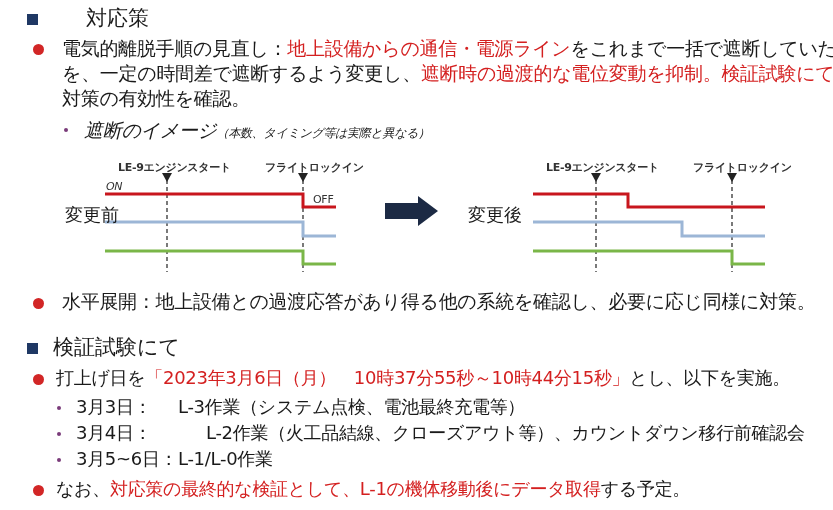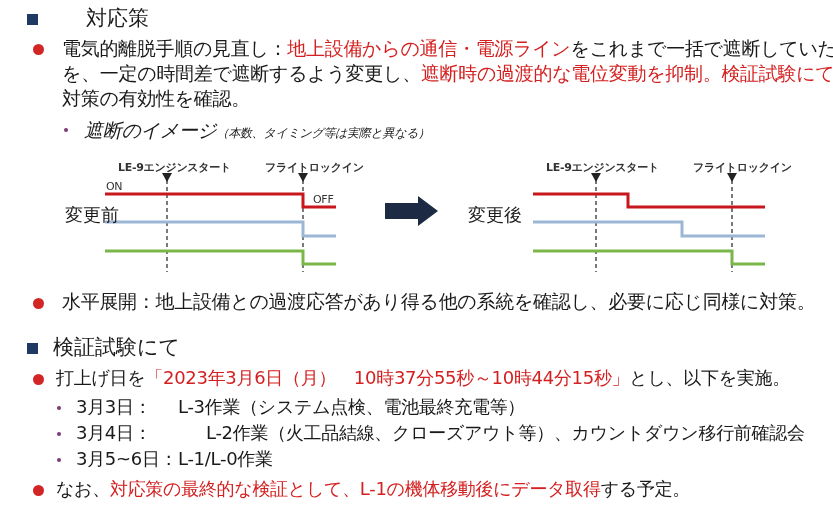--- a/index.html
+++ b/index.html
@@ -67,7 +67,7 @@
 
 <div class="abs chart-label" style="left:118px;top:160px;">LE-9エンジンスタート</div>
 <div class="abs chart-label" style="left:265px;top:160px;">フライトロックイン</div>
-<div class="abs chart-label" style="left:106px;top:180px;font-weight:normal;">ON</div>
+<div class="abs chart-label" style="left:106px;top:180px;font-weight:normal;font-style:italic;">ON</div>
 <div class="abs chart-label" style="left:313px;top:193px;font-weight:normal;">OFF</div>
 <div class="abs diag-label" style="left:40px;top:203px;margin-left:25px;">変更前</div>
 

